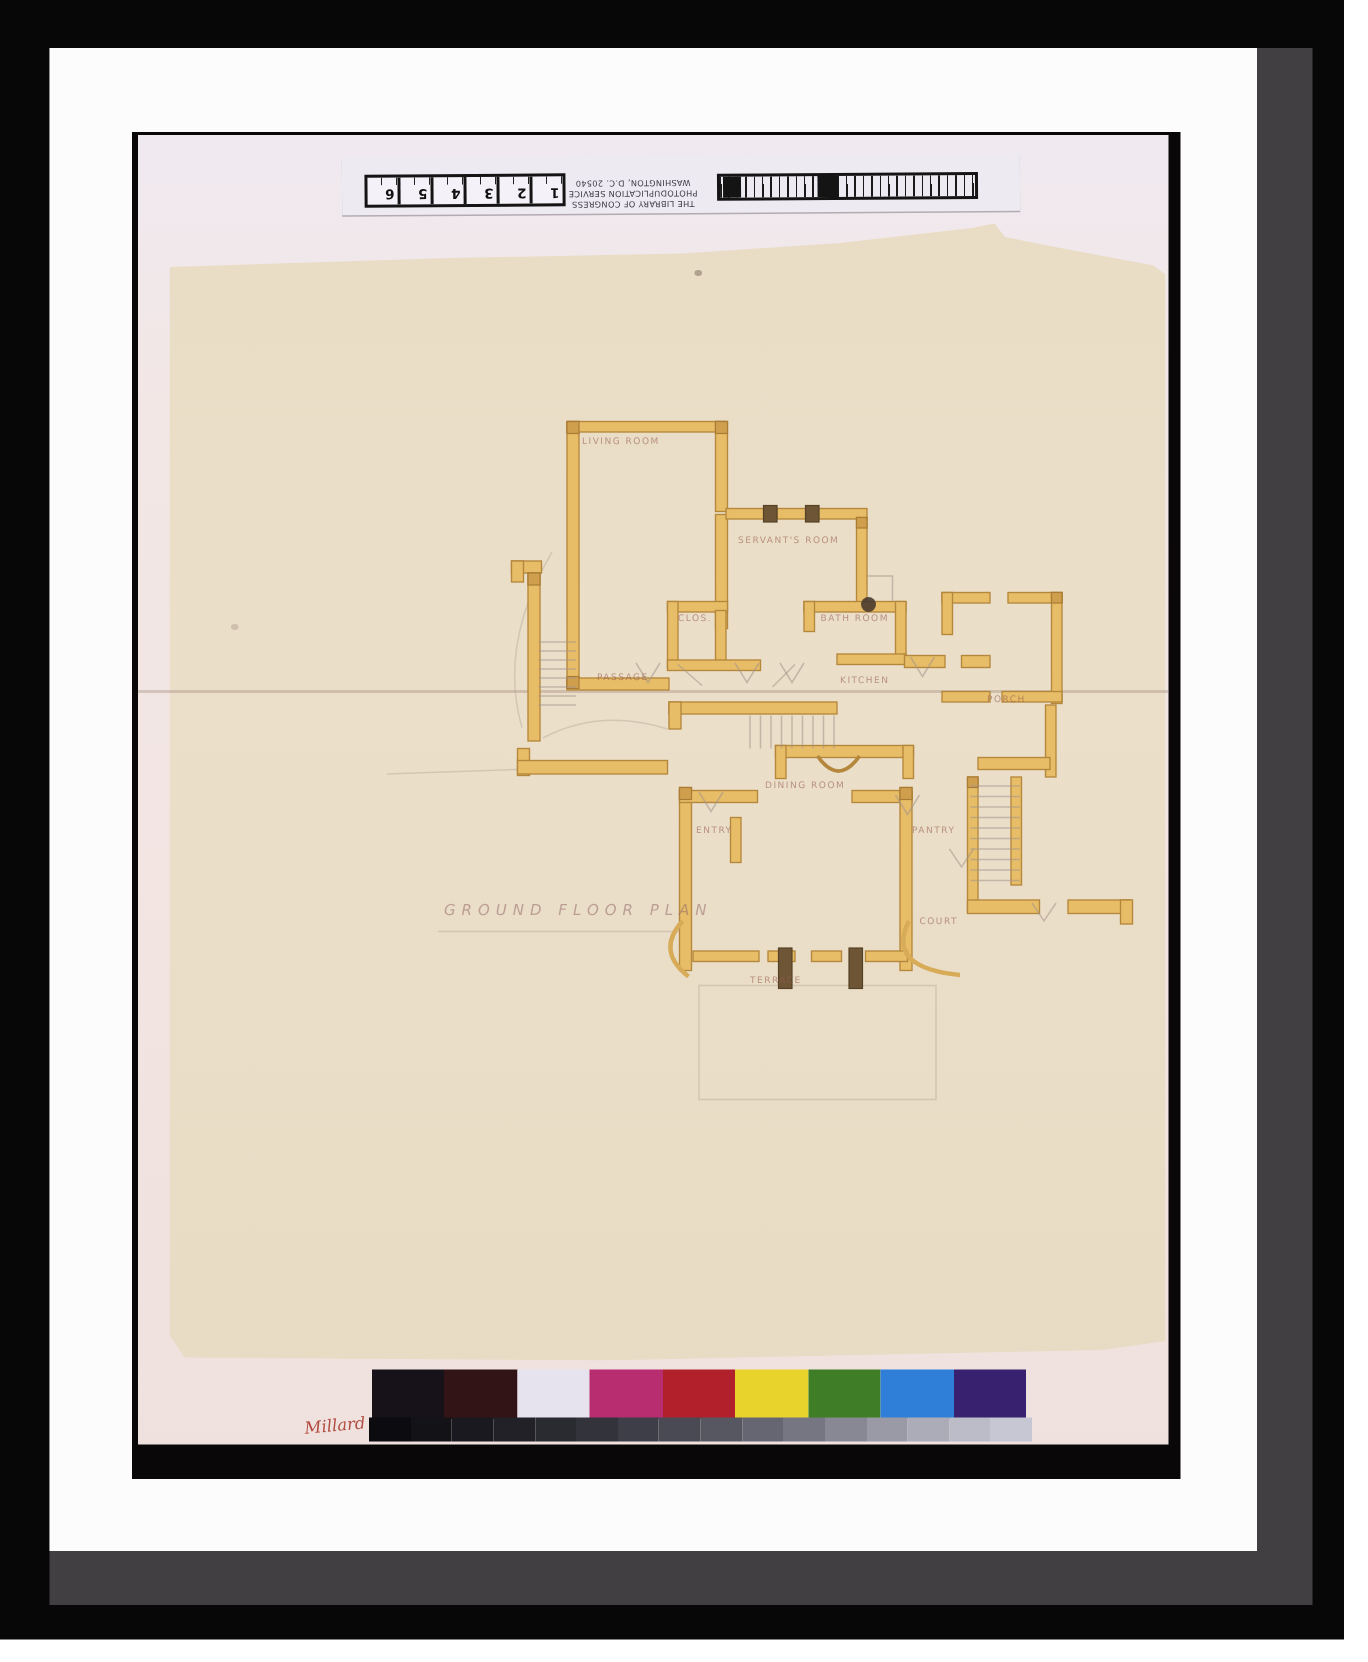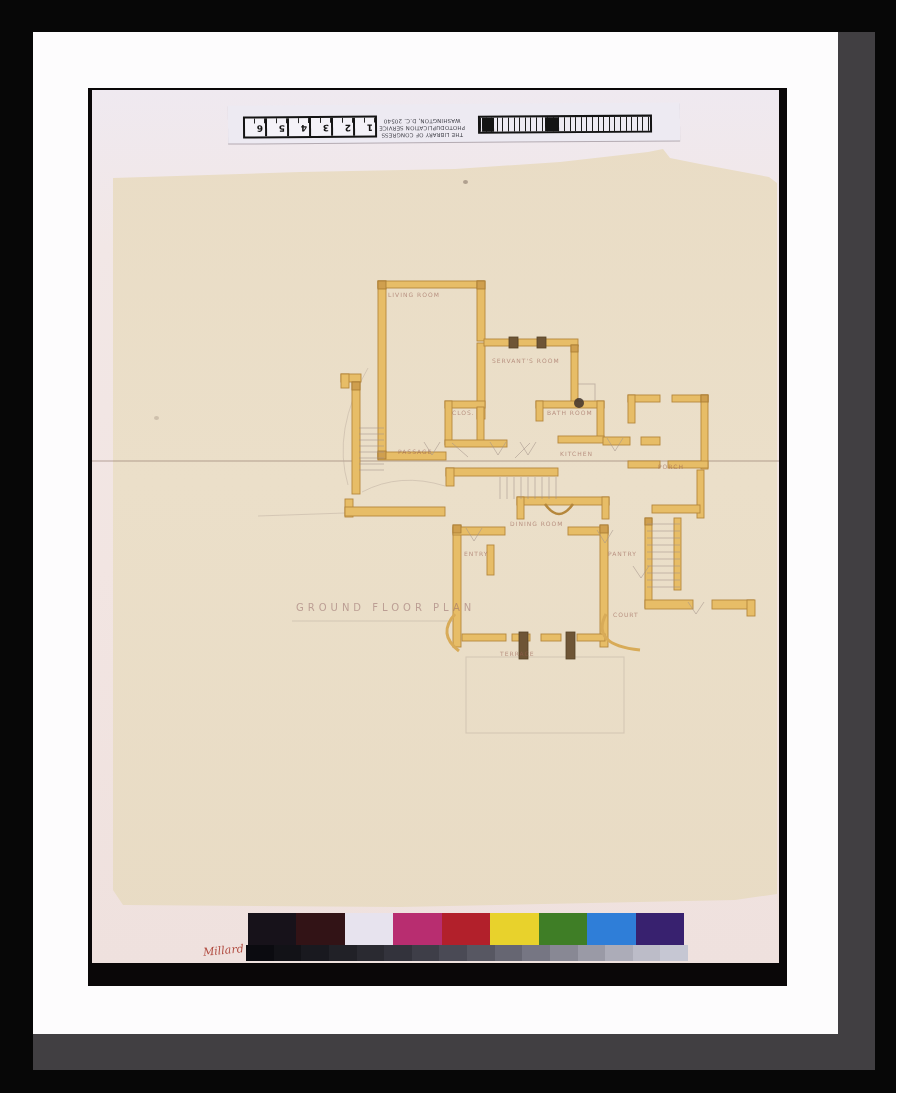--- a/index.html
+++ b/index.html
@@ -42,7 +42,7 @@
   .rlabel{position:absolute;font-size:6px;letter-spacing:1px;color:rgba(150,92,80,0.6);
           white-space:nowrap;}
   #plan-title{left:296px;top:602px;font-size:10px;letter-spacing:4px;
-              color:rgba(150,105,105,0.55);white-space:nowrap;}
+              color:rgba(150,105,105,0.55);white-space:nowrap;font-style:italic;}
 
   
   #colorbar{left:248px;top:913px;width:436px;height:33px;display:flex;}

